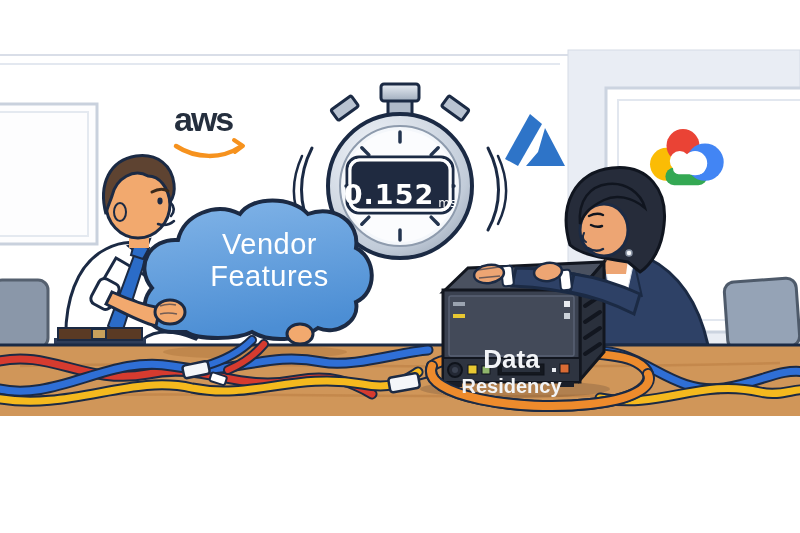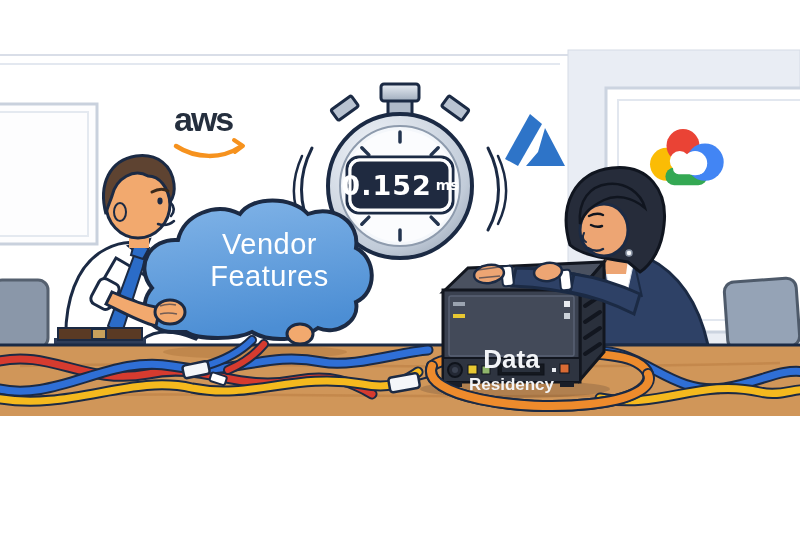--- a/index.html
+++ b/index.html
@@ -9,7 +9,7 @@
   .overlay{position:absolute;pointer-events:none;}
   .aws-text{left:174px;top:102px;width:80px;font-size:34px;font-weight:700;
             letter-spacing:-2px;color:#252F3E;line-height:1;}
-  .timer{left:350px;top:160px;width:100px;height:50px;display:flex;align-items:center;
+  .timer{left:350px;top:160px;width:100px;height:50px;display:flex;align-items:flex-end;
          justify-content:center;color:#fff;font-family:"DejaVu Sans",sans-serif;}
   .timer .val{font-size:27px;font-weight:700;letter-spacing:1px;}
   .timer .unit{font-size:14px;font-weight:700;margin-left:4px;margin-top:0;}

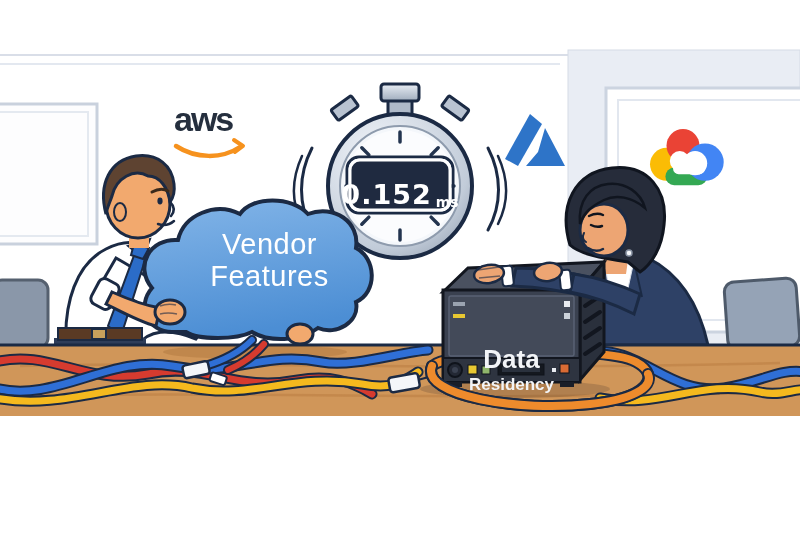--- a/index.html
+++ b/index.html
@@ -12,7 +12,7 @@
   .timer{left:350px;top:160px;width:100px;height:50px;display:flex;align-items:flex-end;
          justify-content:center;color:#fff;font-family:"DejaVu Sans",sans-serif;}
   .timer .val{font-size:27px;font-weight:700;letter-spacing:1px;}
-  .timer .unit{font-size:14px;font-weight:700;margin-left:4px;margin-top:0;}
+  .timer .unit{font-size:12px;font-weight:400;margin-left:4px;margin-top:0;}
   .cloud-text{left:182px;top:228px;width:175px;text-align:center;color:#fff;
               font-weight:400;font-size:29px;line-height:1.12;letter-spacing:.5px;}
   .server-text{left:445px;top:297px;width:133px;text-align:center;color:#F2F4F7;

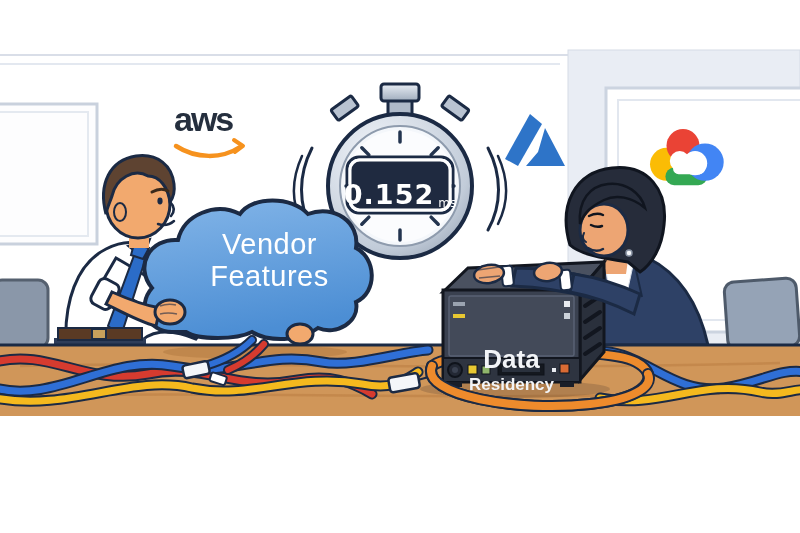--- a/index.html
+++ b/index.html
@@ -18,7 +18,7 @@
   .server-text{left:445px;top:297px;width:133px;text-align:center;color:#F2F4F7;
                font-weight:700;line-height:1.15;margin-top:48px;}
   .server-text .l1{font-size:26px;}
-  .server-text .l2{font-size:17px;}
+  .server-text .l2{font-size:20px;}
 </style>
 </head>
 <body>

